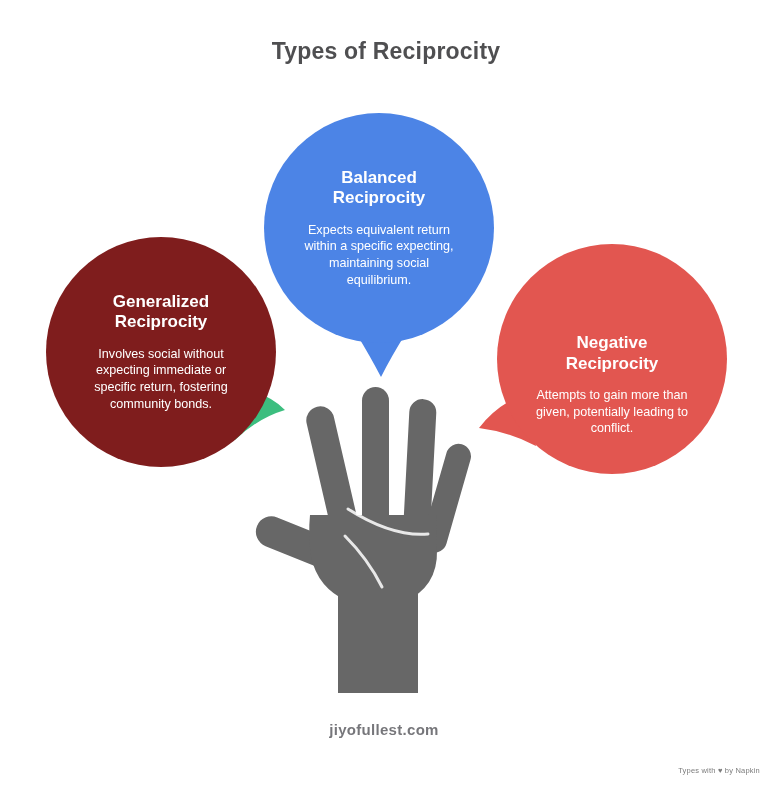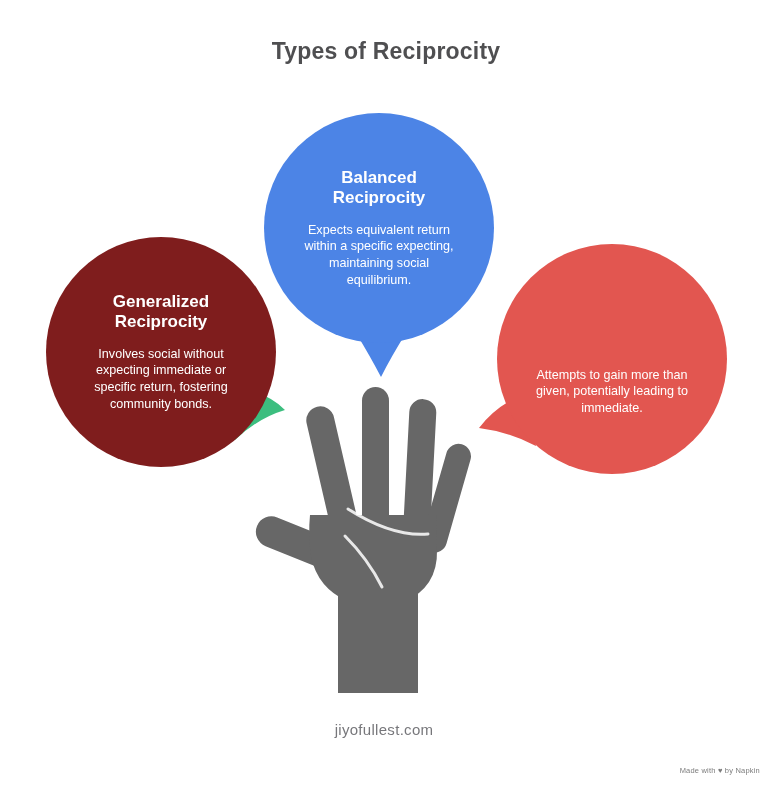--- a/index.html
+++ b/index.html
@@ -63,6 +63,7 @@
     <path d="M66,10 Q26,22 5,50 Q36,54 62,68 Q56,37 66,10 Z" fill="#E25650"></path>
   </svg>
   <div class="bubble bubble-negative" style="background-color: rgb(226, 86, 80);">
+    <h2>Negative Reciprocity</h2>
     <p>Attempts to gain more than given, potentially leading to immediate.</p>
   </div>
 

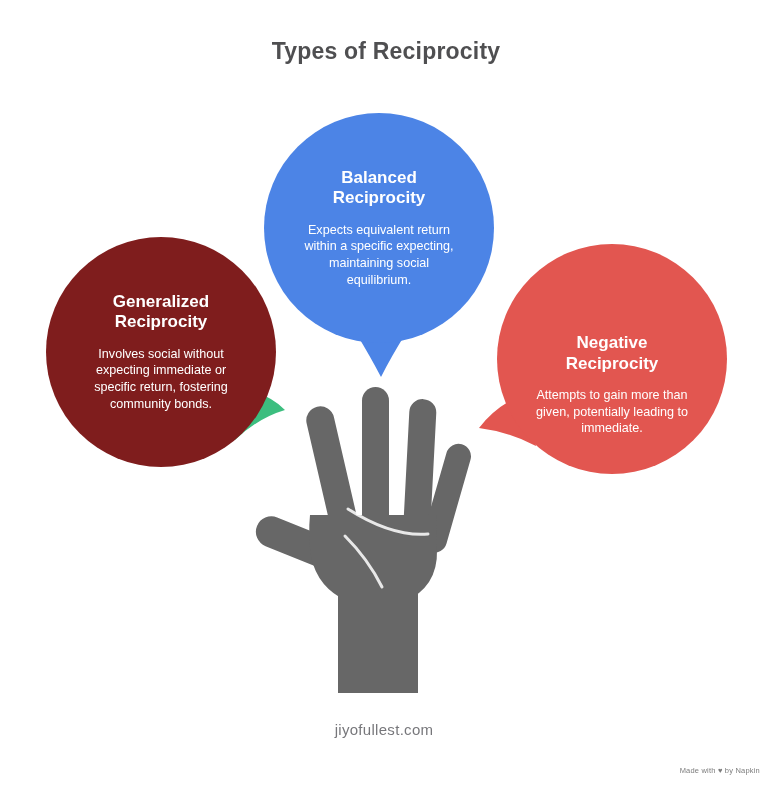--- a/index.html
+++ b/index.html
@@ -64,7 +64,7 @@
   </svg>
   <div class="bubble bubble-negative" style="background-color: rgb(226, 86, 80);">
     <h2>Negative Reciprocity</h2>
-    <p>Attempts to gain more than given, potentially leading to immediate.</p>
+    <p>Attempts to gain more than given, potentially leading to conflict.</p>
   </div>
 
   <svg class="hand" width="230" height="310" viewBox="0 0 230 310">

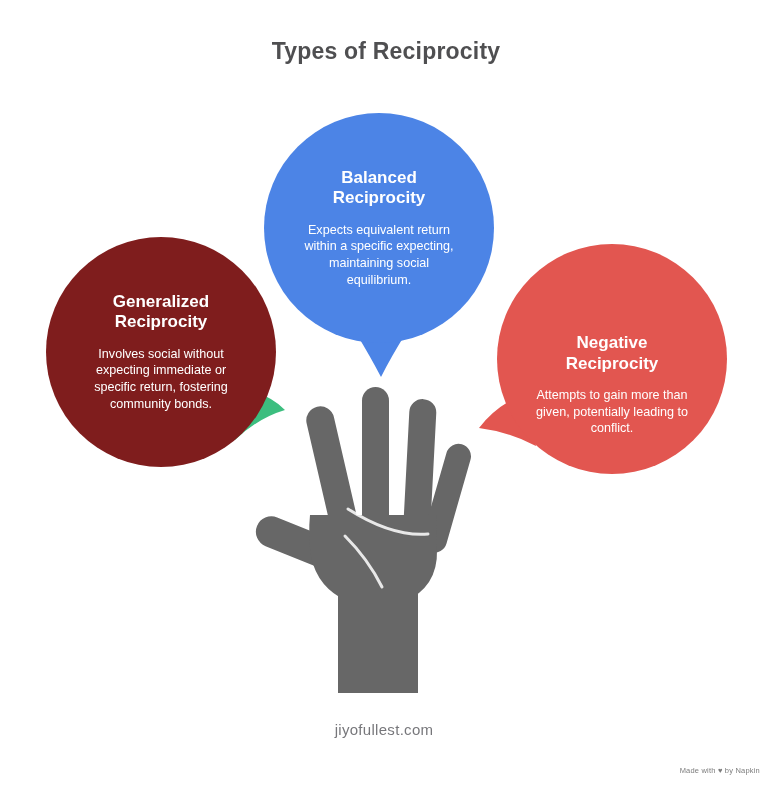--- a/index.html
+++ b/index.html
@@ -29,7 +29,7 @@
   .hand{position:absolute;left:252px;top:385px;}
   .site{
     position:absolute;left:0;top:721px;width:768px;text-align:center;
-    font-size:15px;font-weight:400;letter-spacing:.3px;opacity:.8;
+    font-size:15px;font-weight:700;letter-spacing:.3px;opacity:.8;
   }
   .credit{
     position:absolute;right:8px;bottom:17px;font-size:7.5px;color:#6e6e6e;

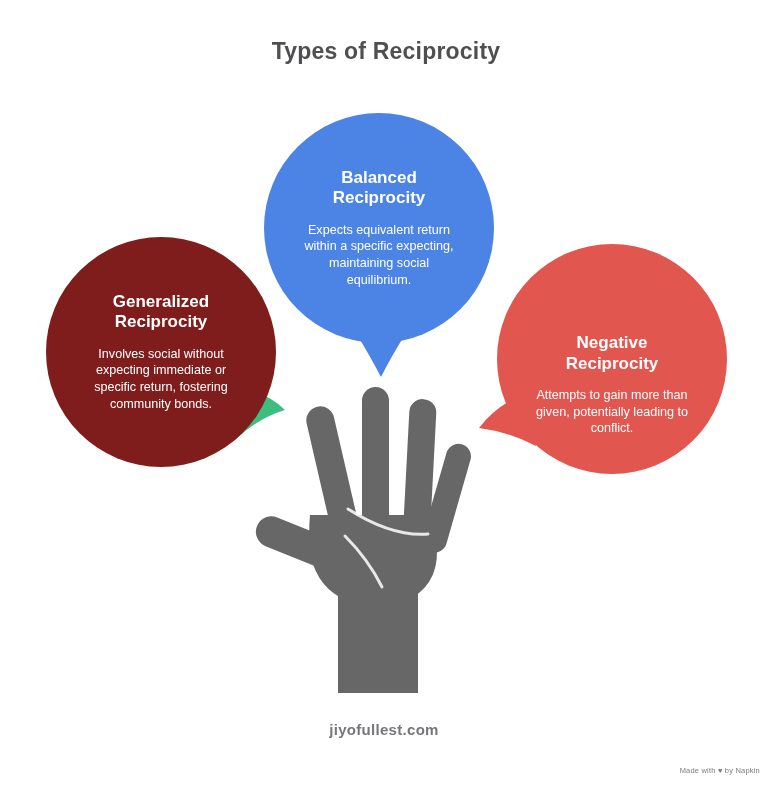--- a/index.html
+++ b/index.html
@@ -93,7 +93,7 @@
 
   <div class="site" style="color: rgb(85, 85, 90);">jiyofullest.com</div>
 
-  <div class="credit">Made with ♥ by Napkin</div>
+  <div class="credit">Types with ♥ by Napkin</div>
 
 </div>
 

